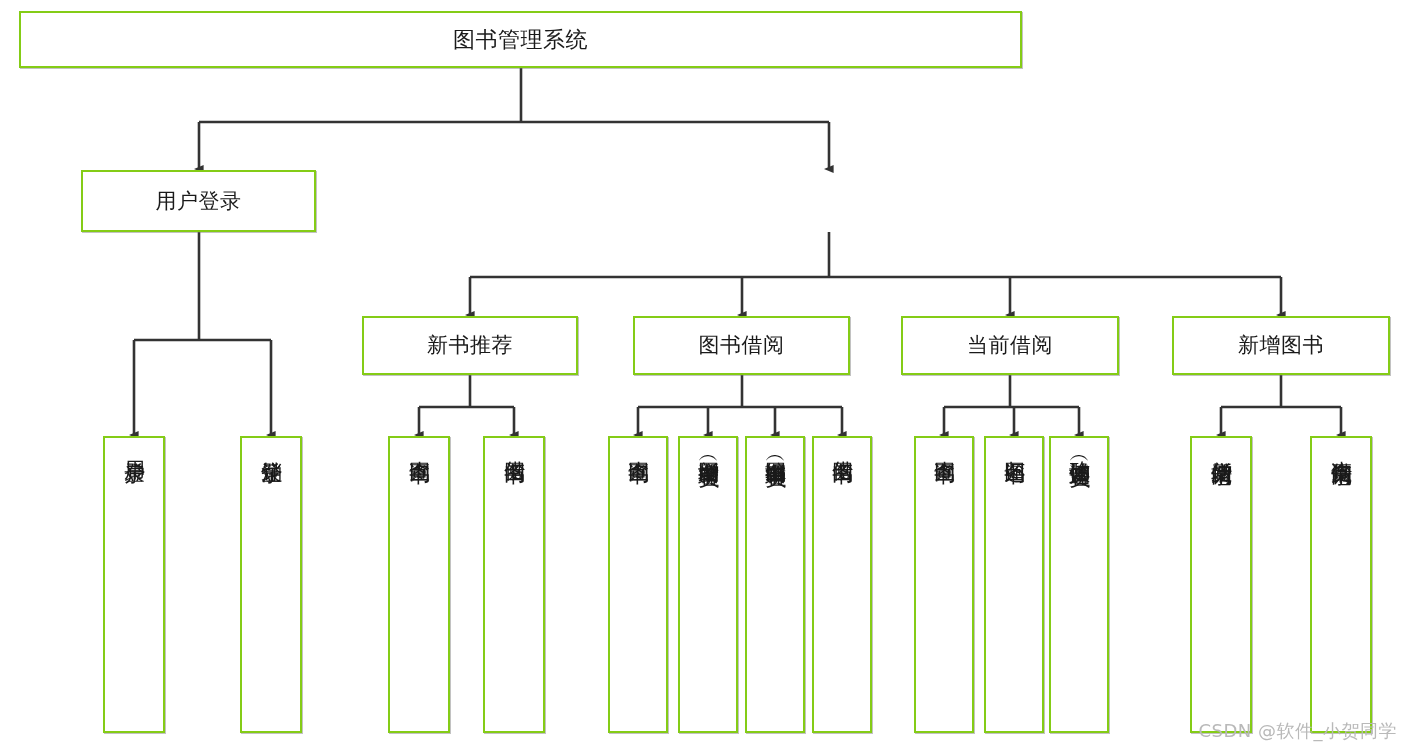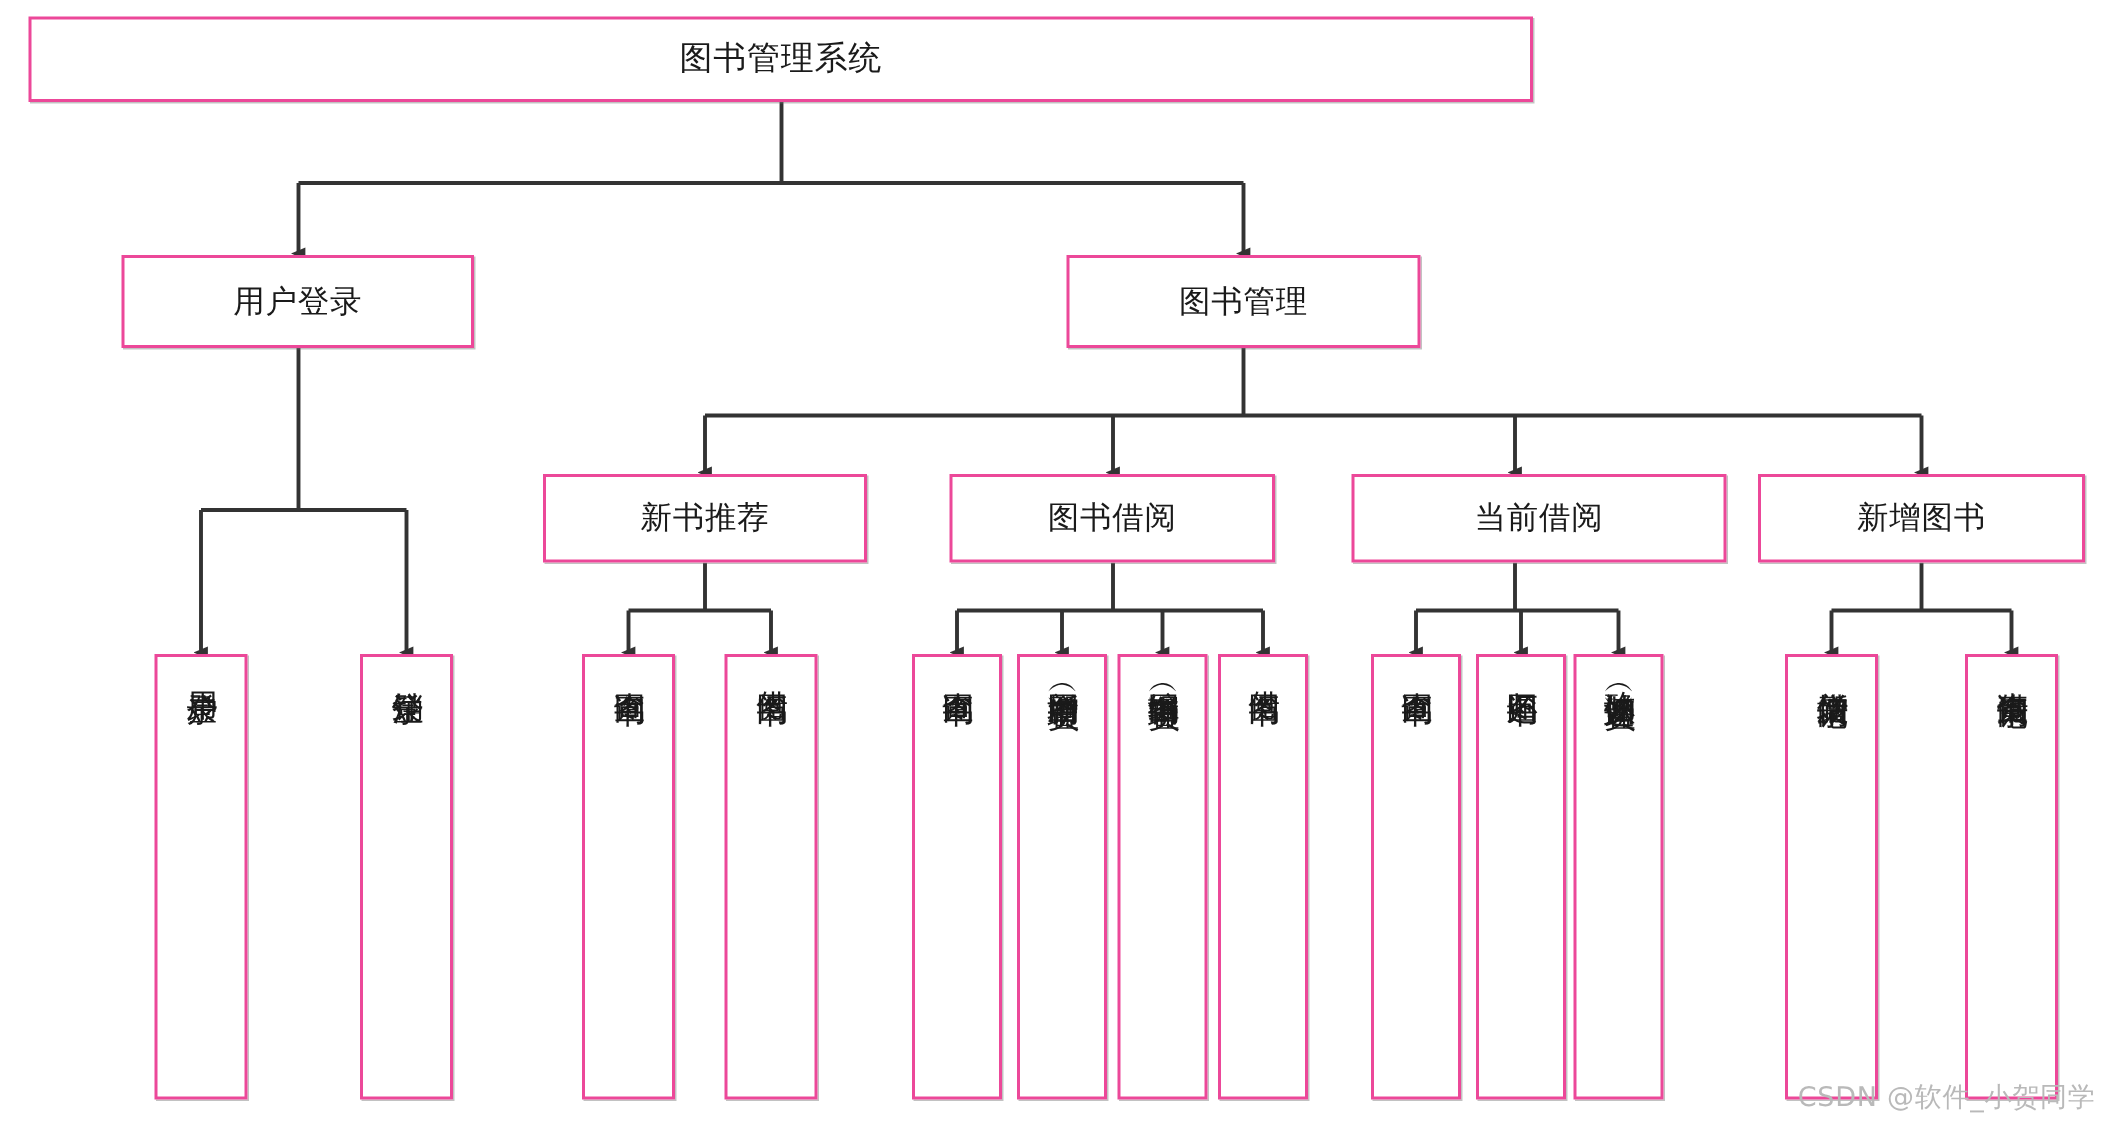--- a/index.html
+++ b/index.html
@@ -30,7 +30,7 @@
     position: absolute;
     box-sizing: border-box;
     background: #ffffff;
-    border: 2px solid #ec4899;
+    border: 2px solid #84cc16;
     box-shadow: 1px 1px 0 rgba(120,120,120,0.45);
     display: flex;
     align-items: center;

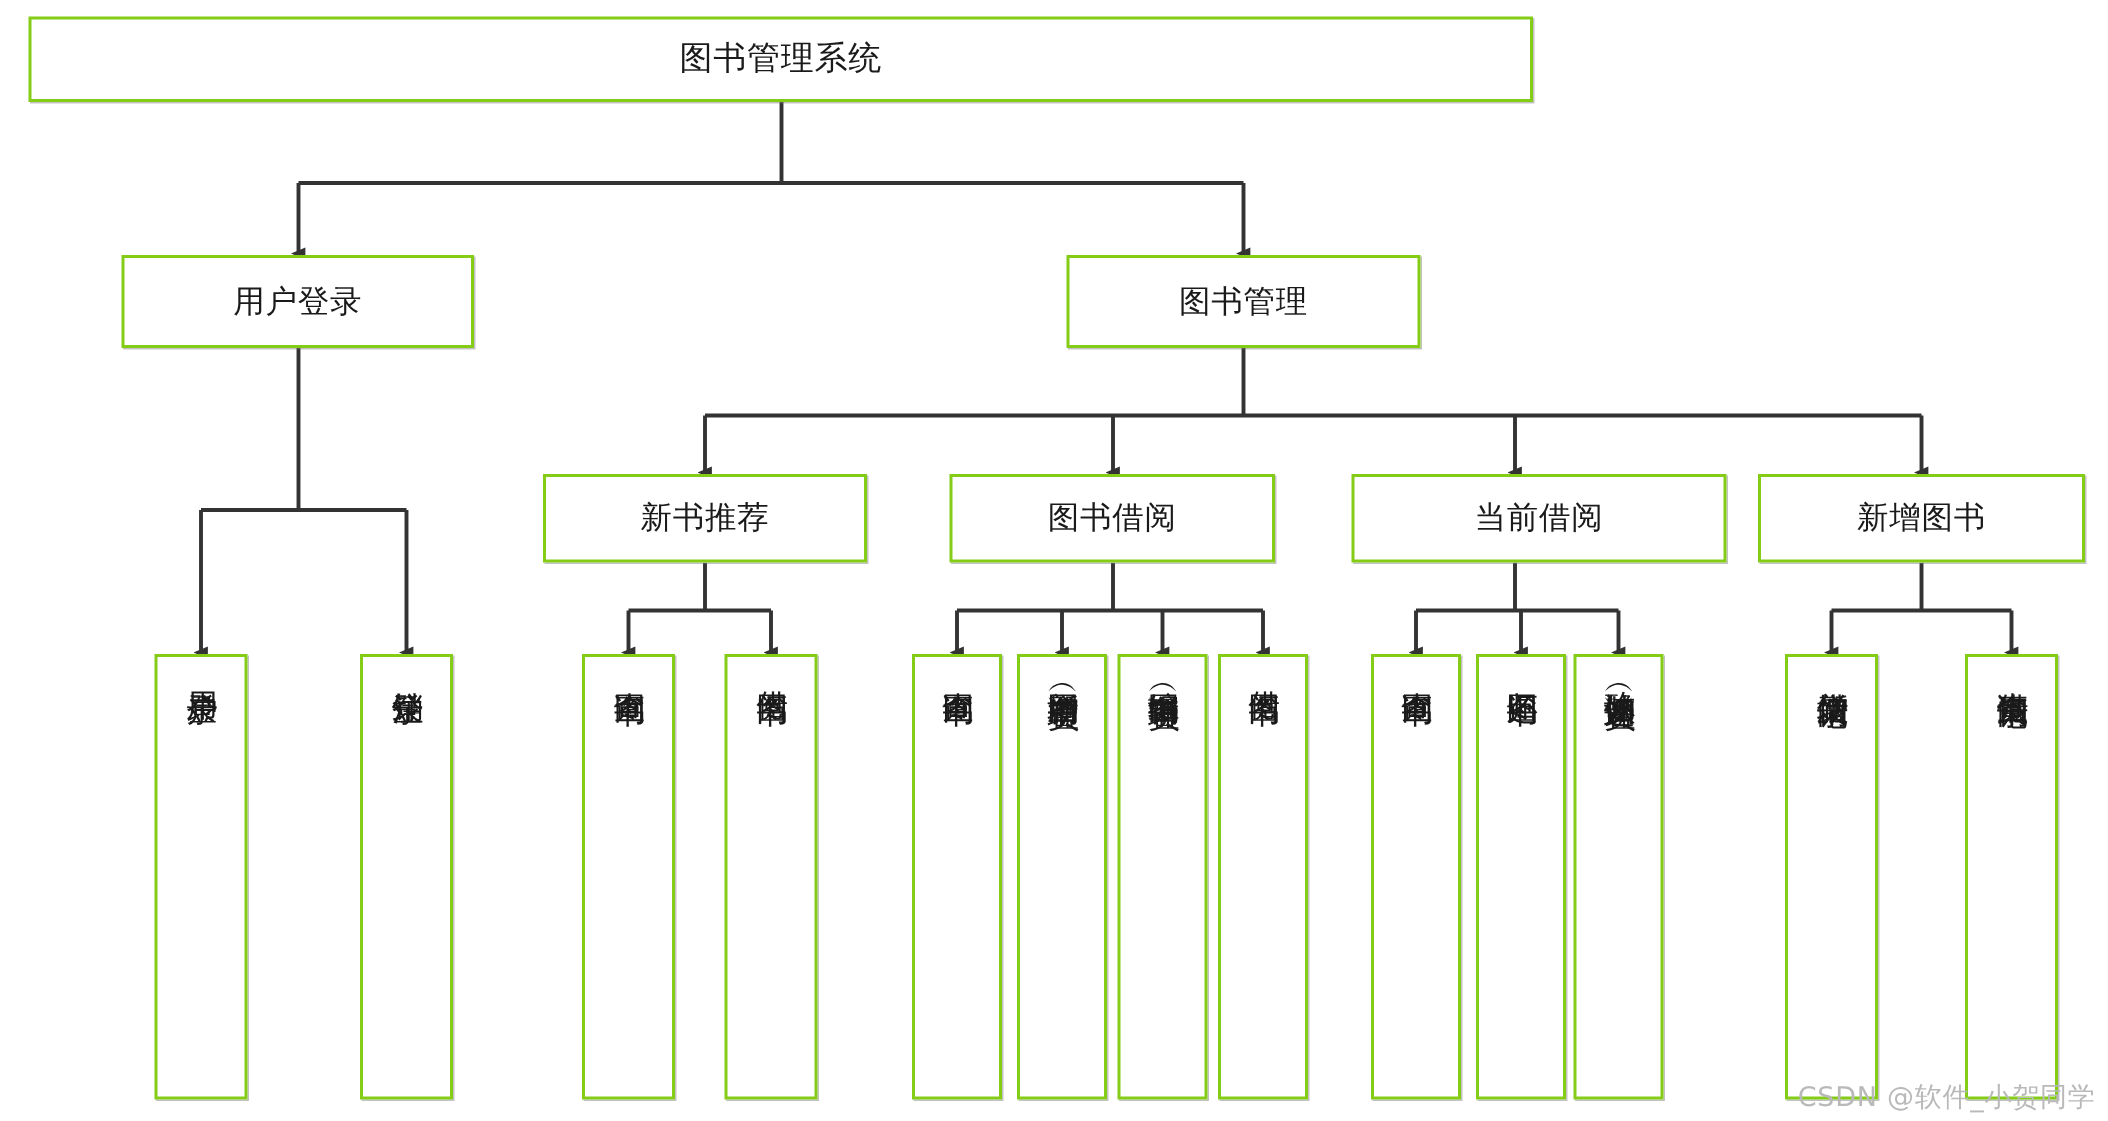--- a/index.html
+++ b/index.html
@@ -130,9 +130,6 @@
   <div class="node horizontal" style="left: 81px; top: 170px; width: 235px; height: 62px;">
     <span class="node-label">用户登录</span>
   </div>
-  <div class="node horizontal" style="left: 711px; top: 170px; width: 236px; height: 62px;">
-    <span class="node-label">图书管理</span>
-  </div>
 
   <div class="node horizontal" style="left: 362px; top: 316px; width: 216px; height: 59px;">
     <span class="node-label">新书推荐</span>

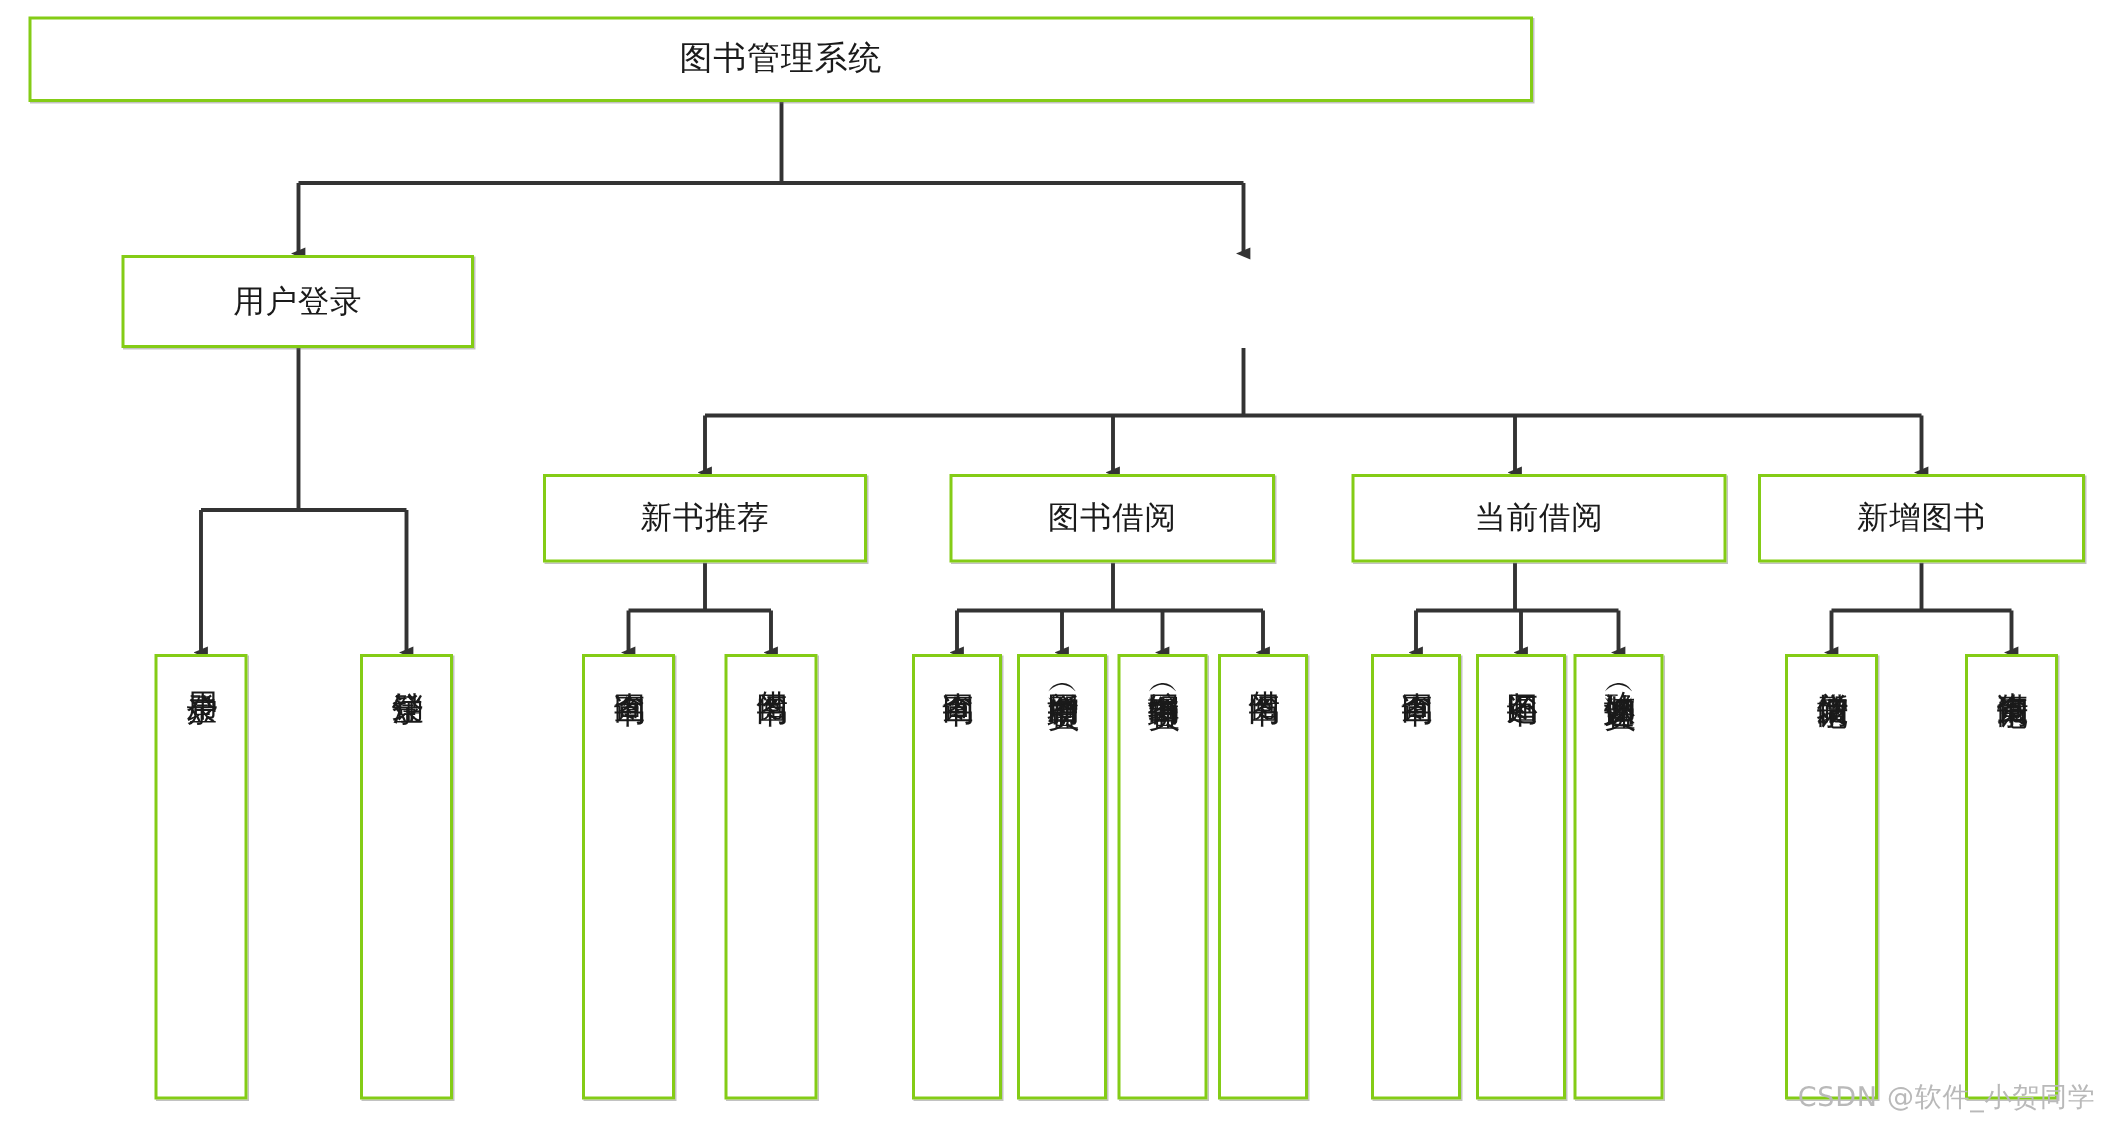--- a/index.html
+++ b/index.html
@@ -137,7 +137,7 @@
   <div class="node horizontal" style="left: 633px; top: 316px; width: 217px; height: 59px;">
     <span class="node-label">图书借阅</span>
   </div>
-  <div class="node horizontal" style="left: 901px; top: 316px; width: 250px; height: 59px;">
+  <div class="node horizontal" style="left: 901px; top: 316px; width: 218px; height: 59px;">
     <span class="node-label">当前借阅</span>
   </div>
   <div class="node horizontal" style="left: 1172px; top: 316px; width: 218px; height: 59px;">

